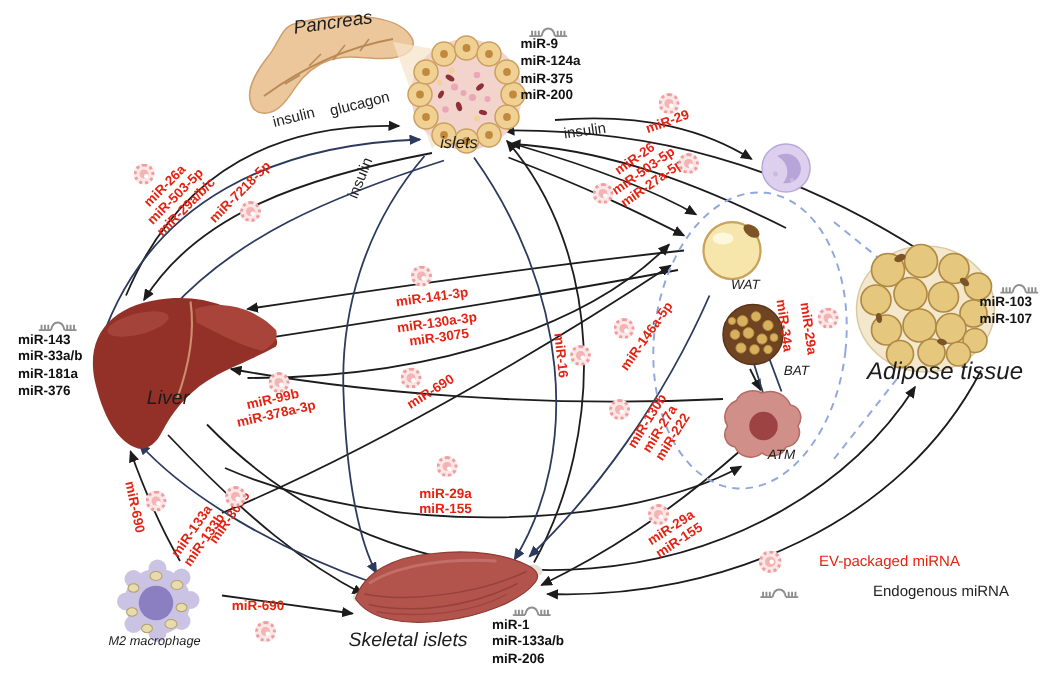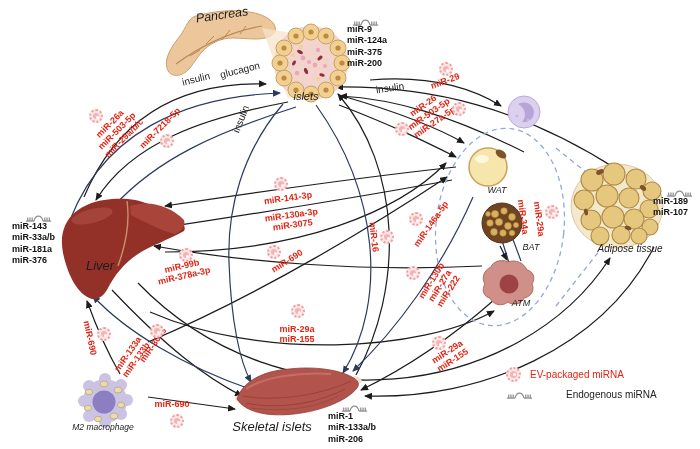--- a/index.html
+++ b/index.html
@@ -387,7 +387,7 @@
         <span>miR-376</span>
       </div>
       <div class="lbl lbl-endo" style="left: 653px; top: 196px; transform: rotate(0deg);">
-        <span>miR-189</span>
+        <span>miR-103</span>
         <span>miR-107</span>
       </div>
       <div class="lbl lbl-endo" style="left: 328px; top: 411px; transform: rotate(0deg);">

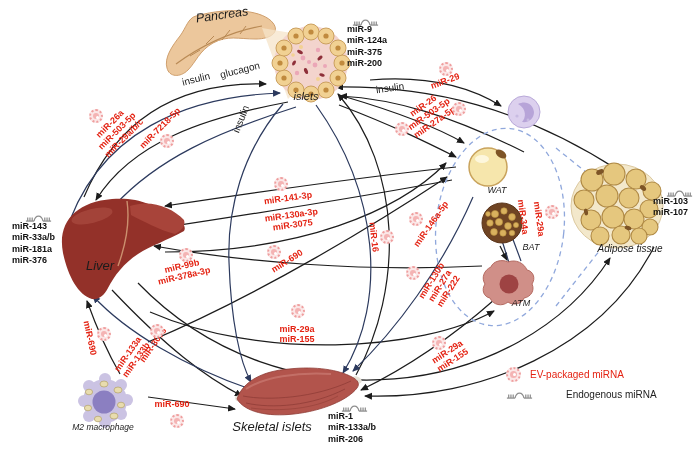--- a/index.html
+++ b/index.html
@@ -285,7 +285,7 @@
       <div class="lbl lbl-organ" style="font-size: 9px; left: 521px; top: 303px; transform: translate(-50%, -50%) rotate(0deg); text-align: right;">
         <span>ATM</span>
       </div>
-      <div class="lbl lbl-organ" style="font-size: 10px; left: 630px; top: 249px; transform: translate(-50%, -50%) rotate(0deg);">
+      <div class="lbl lbl-organ" style="font-size: 16px; left: 630px; top: 249px; transform: translate(-50%, -50%) rotate(0deg);">
         <span>Adipose tissue</span>
       </div>
       <div class="lbl lbl-organ" style="font-size: 13px; left: 272px; top: 427px; transform: translate(-50%, -50%) rotate(0deg);">

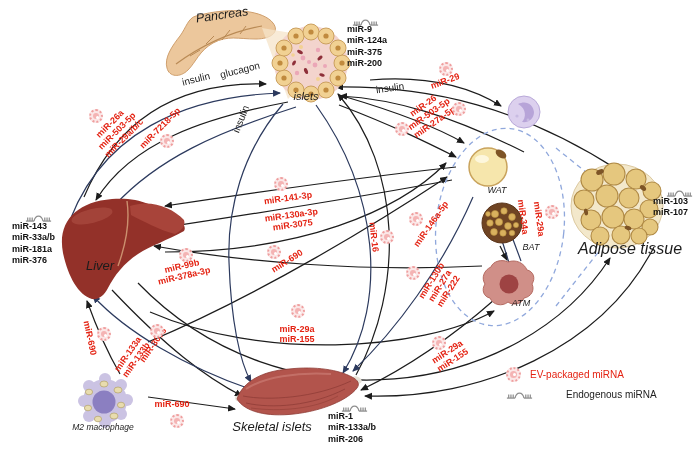--- a/index.html
+++ b/index.html
@@ -273,7 +273,7 @@
       <div class="lbl lbl-organ" style="font-size: 11px; left: 306px; top: 96px; transform: translate(-50%, -50%) rotate(0deg);">
         <span>islets</span>
       </div>
-      <div class="lbl lbl-organ" style="font-size: 13px; left: 100px; top: 266px; transform: translate(-50%, -50%) rotate(0deg);">
+      <div class="lbl lbl-organ" style="font-size: 13px; left: 112px; top: 266px; transform: translate(-50%, -50%) rotate(0deg);">
         <span>Liver</span>
       </div>
       <div class="lbl lbl-organ" style="font-size: 9px; left: 497px; top: 190px; transform: translate(-50%, -50%) rotate(0deg);">

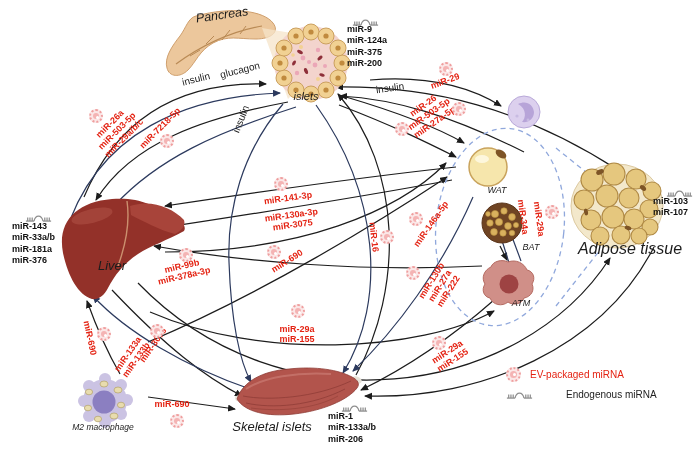--- a/index.html
+++ b/index.html
@@ -20,7 +20,7 @@
            border-radius:50%;background:#ffffff;}
   .icon-hairpin{position:absolute;width:27px;height:11px;}
   #legend{position:absolute;left:506px;top:364px;}
-  .legend-row{display:flex;align-items:center;gap:9px;height:20px;}
+  .legend-row{display:flex;align-items:center;gap:25px;height:20px;}
   .legend-ev-icon{position:relative;width:15px;height:15px;flex:0 0 15px;}
   .legend-ev-icon .icon-ev{left:0;top:0;width:15px;height:15px;}
   .legend-text-ev{color:#e42313;font-size:10px;}

